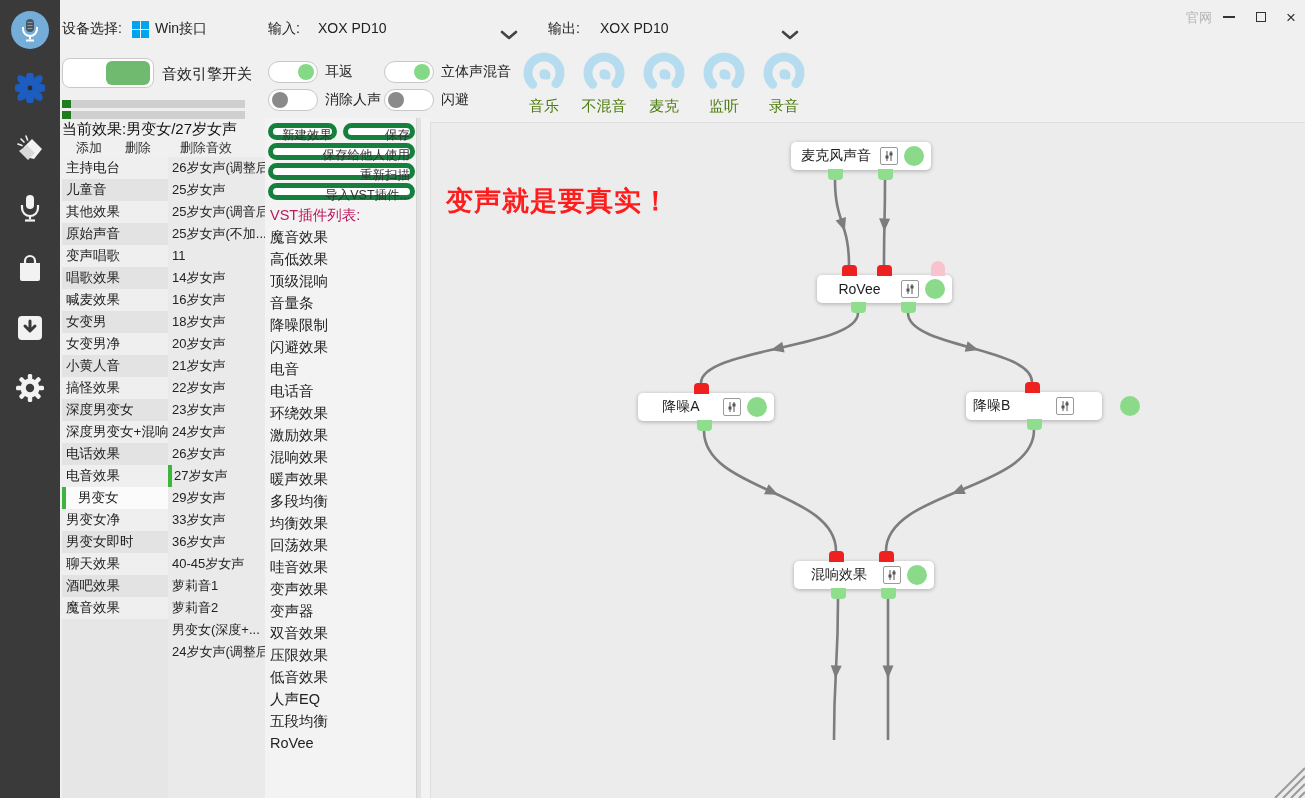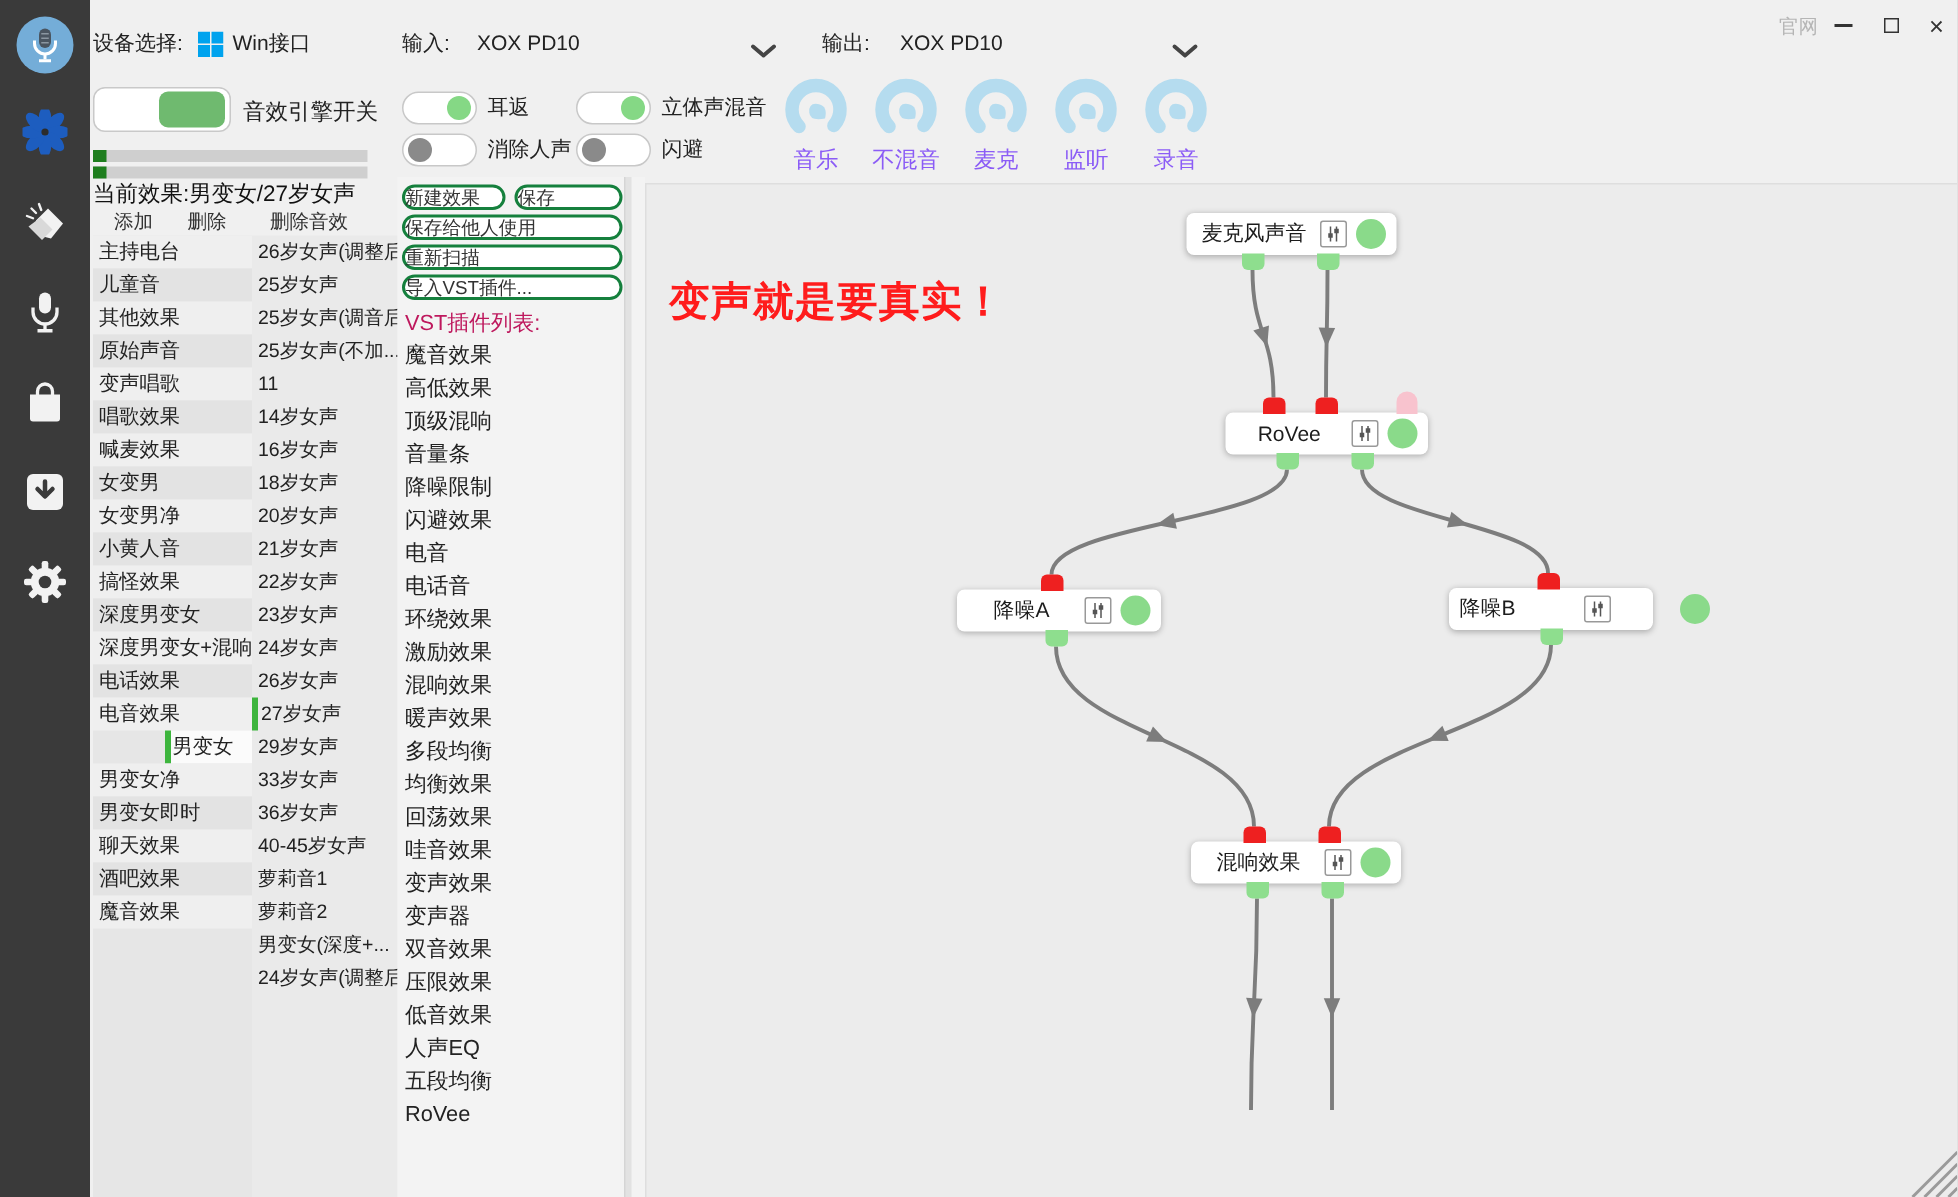--- a/index.html
+++ b/index.html
@@ -32,7 +32,7 @@
   .mtoggle-label{font-size:14px;color:#222;white-space:nowrap;}
   .knob-row{position:absolute;left:514px;top:50px;display:flex;}
   .knob{width:60px;display:flex;flex-direction:column;align-items:center;cursor:pointer;}
-  .klabel{font-size:15px;color:#8b5cf6;margin-top:1px;white-space:nowrap;}
+  .klabel{font-size:15px;color:#4d7c0f;margin-top:1px;white-space:nowrap;}
 
   
   .meter{position:absolute;left:62px;width:183px;height:8px;background:#cfcfcf;}

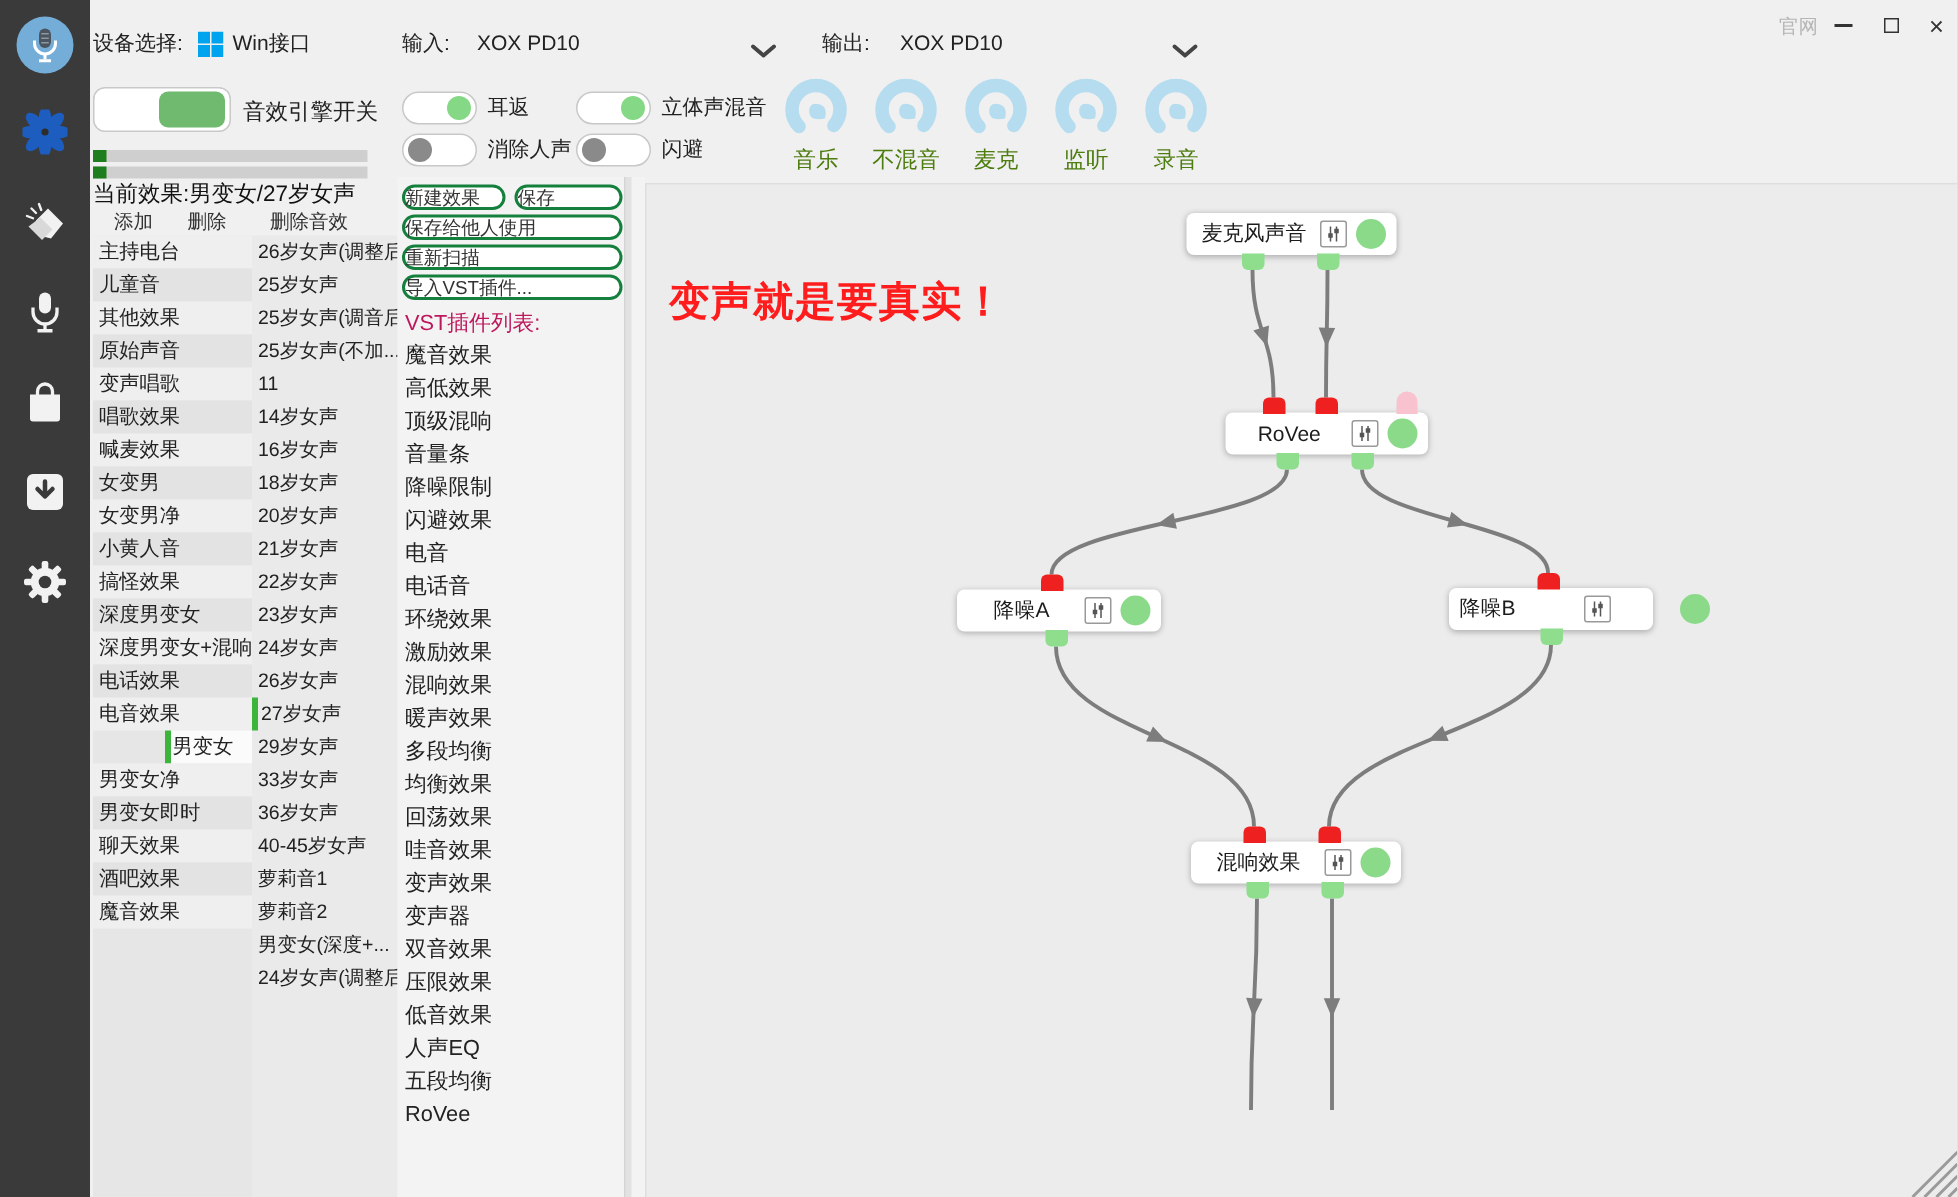--- a/index.html
+++ b/index.html
@@ -51,7 +51,7 @@
 
   
   .plugin-panel{position:absolute;left:265px;top:118px;width:165px;bottom:0;background:#f3f3f3;}
-  .pbtn{position:absolute;background:#fff;border:2px solid #15803d;border-radius:9px;height:17px;font-size:12.5px;color:#333;text-align:left;line-height:15px;cursor:pointer;white-space:nowrap;}
+  .pbtn{position:absolute;background:#fff;border:5px solid #15803d;border-radius:9px;height:17px;font-size:12.5px;color:#333;text-align:right;line-height:15px;cursor:pointer;white-space:nowrap;}
   .vst-label{position:absolute;left:5px;top:88px;font-size:14.5px;color:#be185d;}
   .vst-list{position:absolute;left:5px;top:108px;right:18px;}
   .vst-item{height:22px;line-height:22px;font-size:14.5px;color:#222;white-space:nowrap;cursor:pointer;}

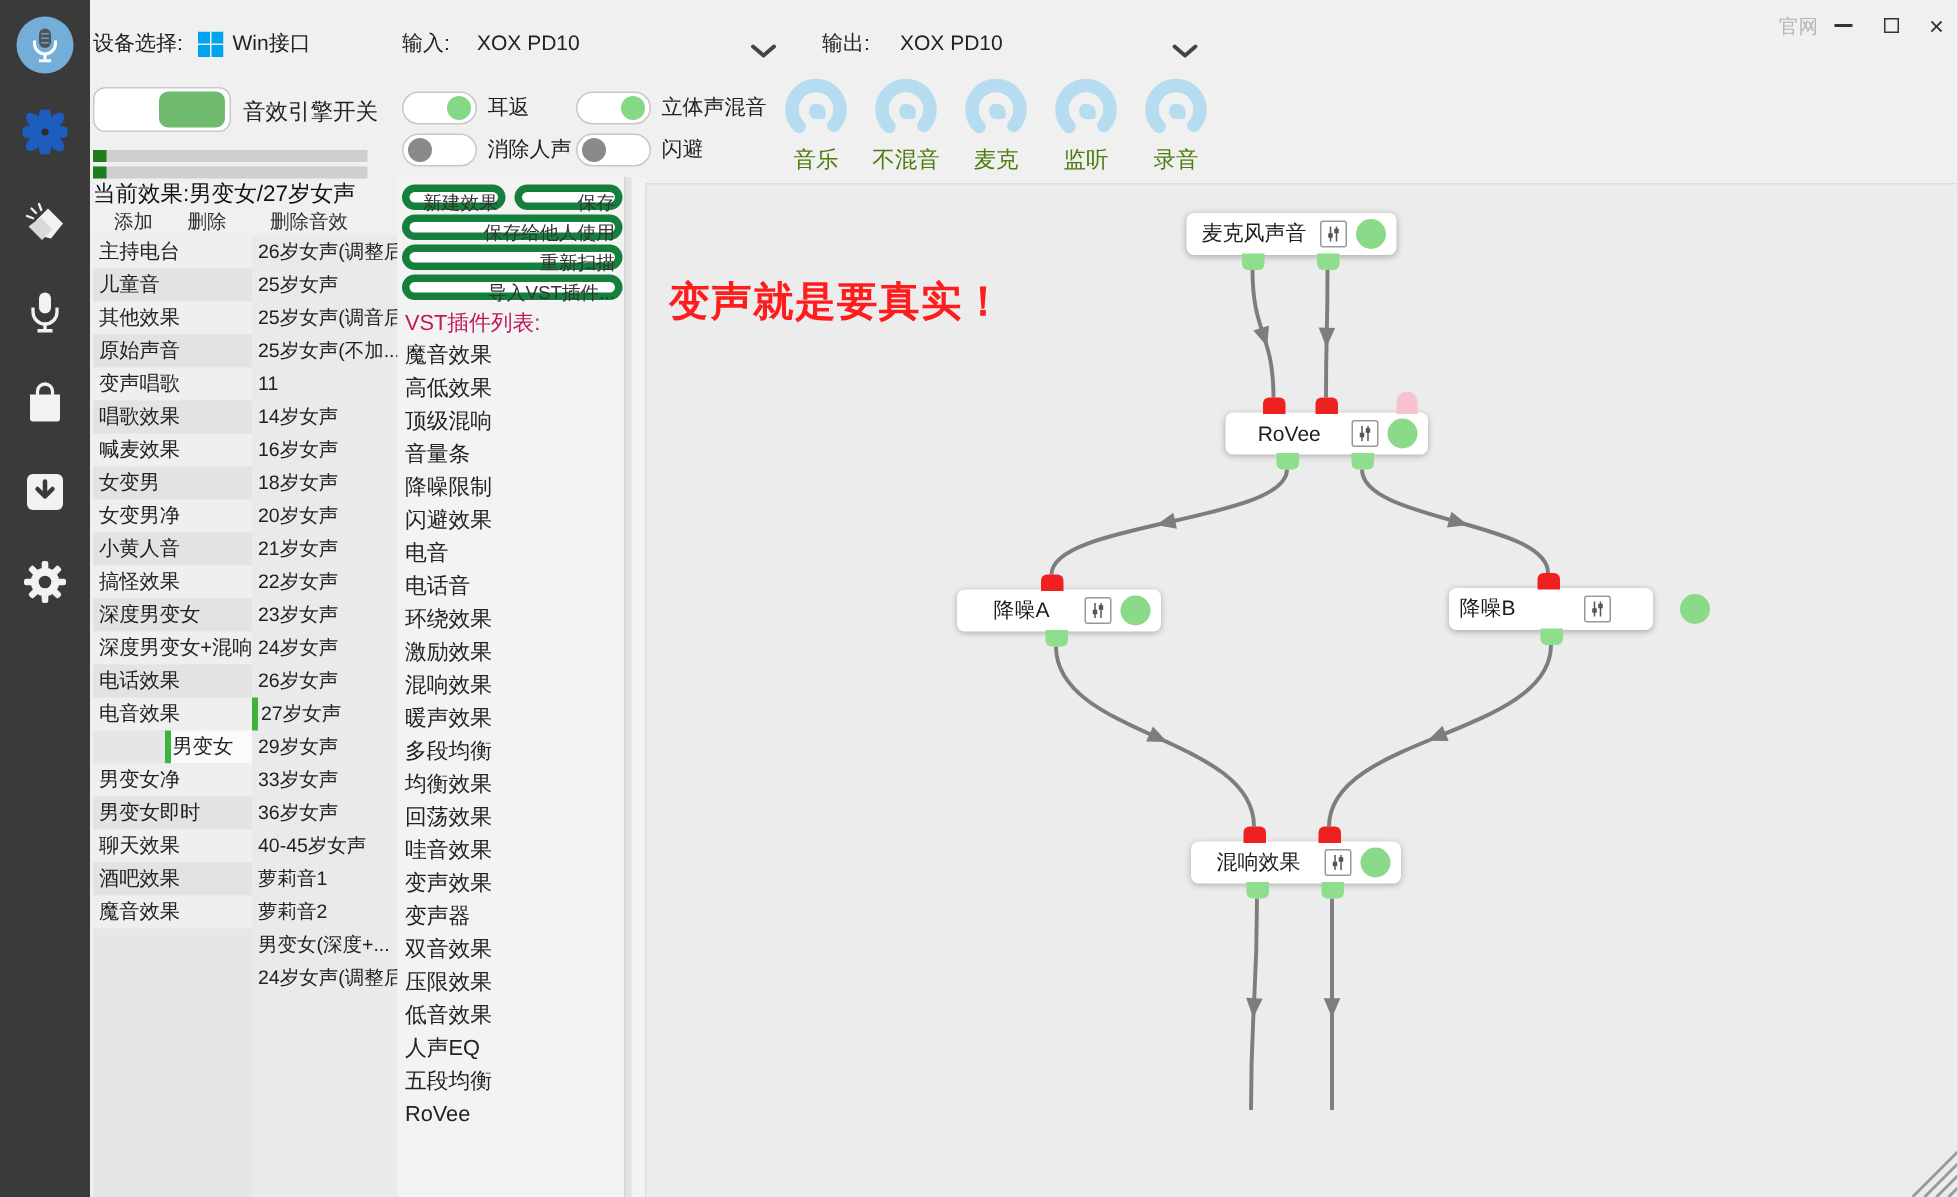--- a/index.html
+++ b/index.html
@@ -45,7 +45,7 @@
   .fx-col2{width:97px;background:#eaeaea;}
   .cat-row{height:22px;line-height:22px;font-size:13.5px;color:#222;padding-left:4px;white-space:nowrap;overflow:hidden;cursor:pointer;background:#efefef;}
   .cat-row.alt{background:#e3e3e3;}
-  .cat-row.sel{background:#fbfbfb;border-left:4px solid #3db53d;padding-left:1px;margin-left:48px;}
+  .cat-row.sel{background:#fbfbfb;border-left:4px solid #3db53d;padding-left:12px;}
   .voice-row{height:22px;line-height:22px;font-size:13px;color:#222;padding-left:4px;white-space:nowrap;overflow:hidden;cursor:pointer;}
   .voice-row.sel{border-left:4px solid #3db53d;padding-left:2px;}
 

